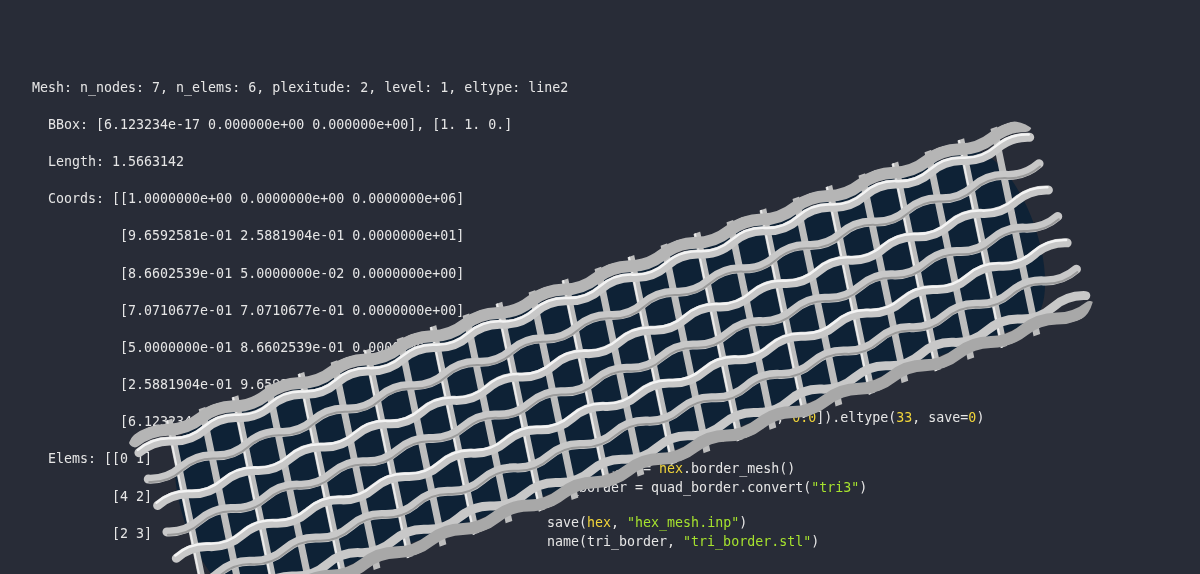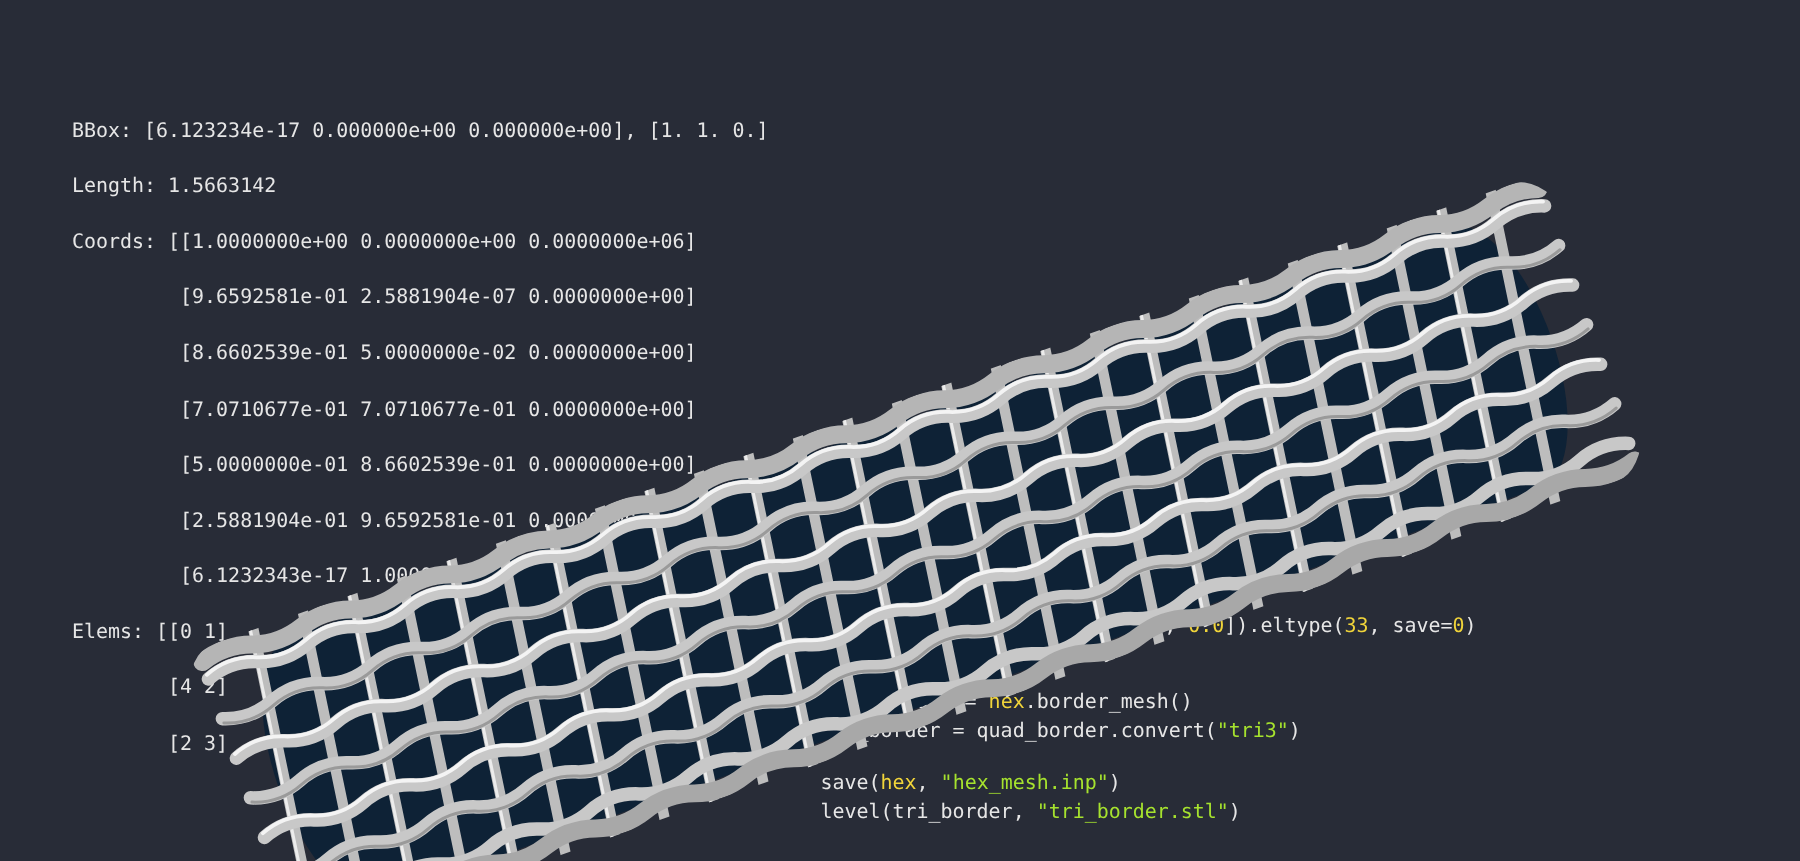--- a/index.html
+++ b/index.html
@@ -14,6 +14,7 @@
 <body>
 
 <div class="term">
+<div>Mesh: n_nodes: 7, n_elems: 6, plexitude: 2, level: 1, eltype: line2</div>
 <div>  BBox: [6.123234e-17 0.000000e+00 0.000000e+00], [1. 1. 0.]</div>
 <div>  Length: 1.5663142</div>
 <div>  Coords: [[1.0000000e+00 0.0000000e+00 0.0000000e+06]</div>

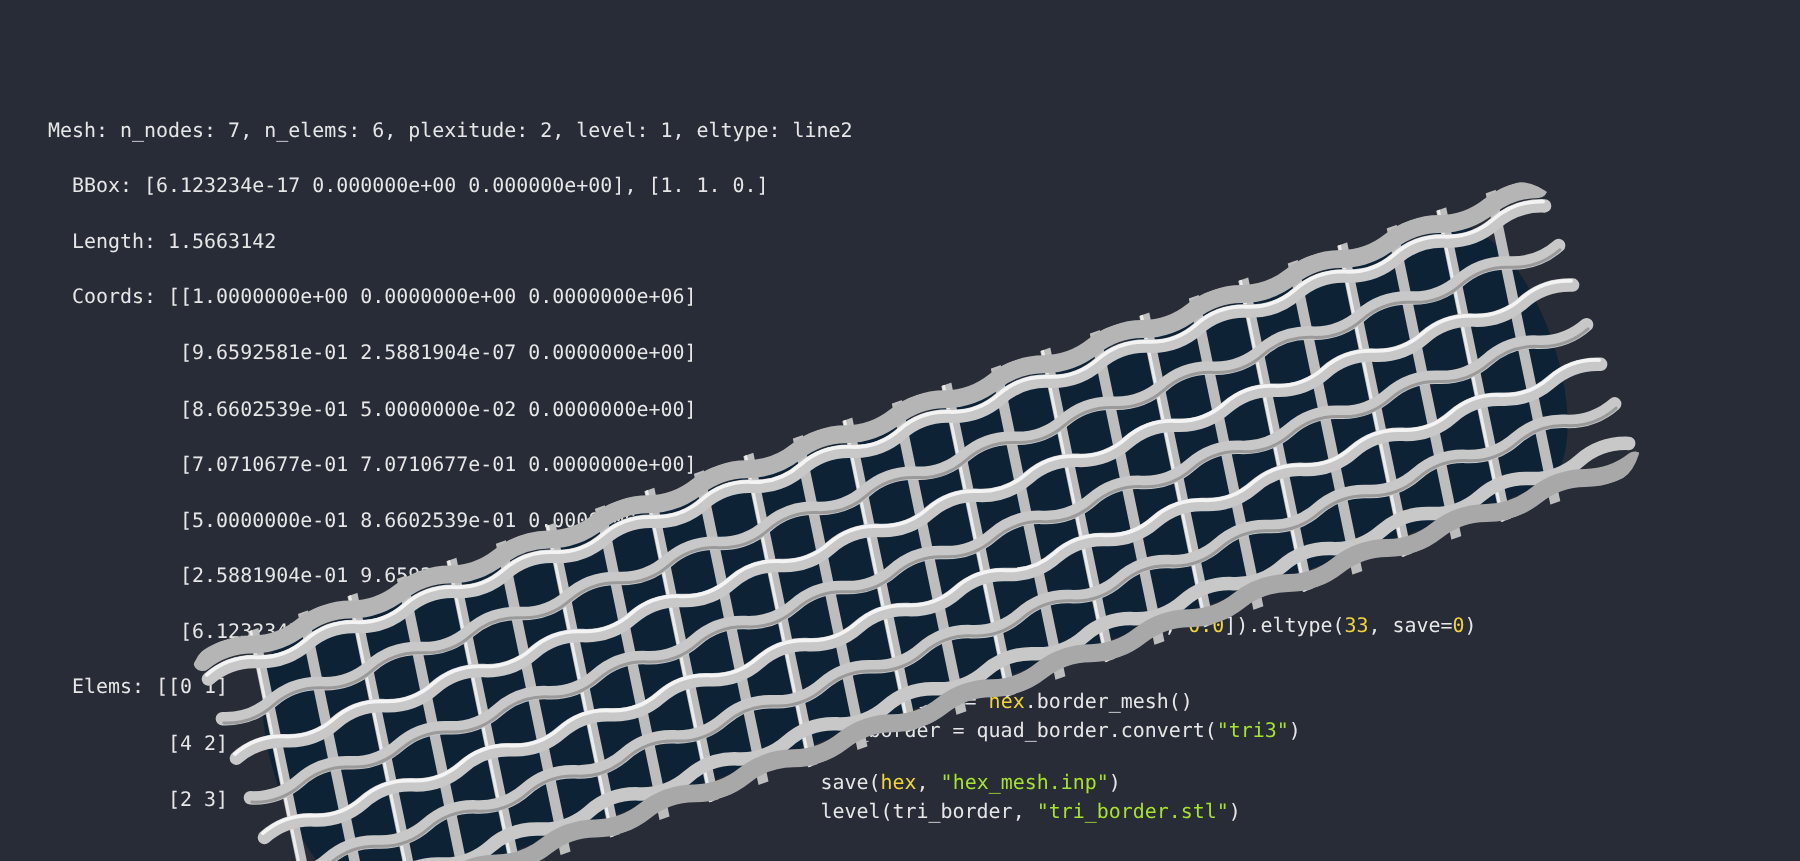--- a/index.html
+++ b/index.html
@@ -18,7 +18,7 @@
 <div>  BBox: [6.123234e-17 0.000000e+00 0.000000e+00], [1. 1. 0.]</div>
 <div>  Length: 1.5663142</div>
 <div>  Coords: [[1.0000000e+00 0.0000000e+00 0.0000000e+06]</div>
-<div>           [9.6592581e-01 2.5881904e-07 0.0000000e+00]</div>
+<div>           [9.6592581e-01 2.5881904e-01 0.0000000e+01]</div>
 <div>           [8.6602539e-01 5.0000000e-02 0.0000000e+00]</div>
 <div>           [7.0710677e-01 7.0710677e-01 0.0000000e+00]</div>
 <div>           [5.0000000e-01 8.6602539e-01 0.0000000e+00]</div>

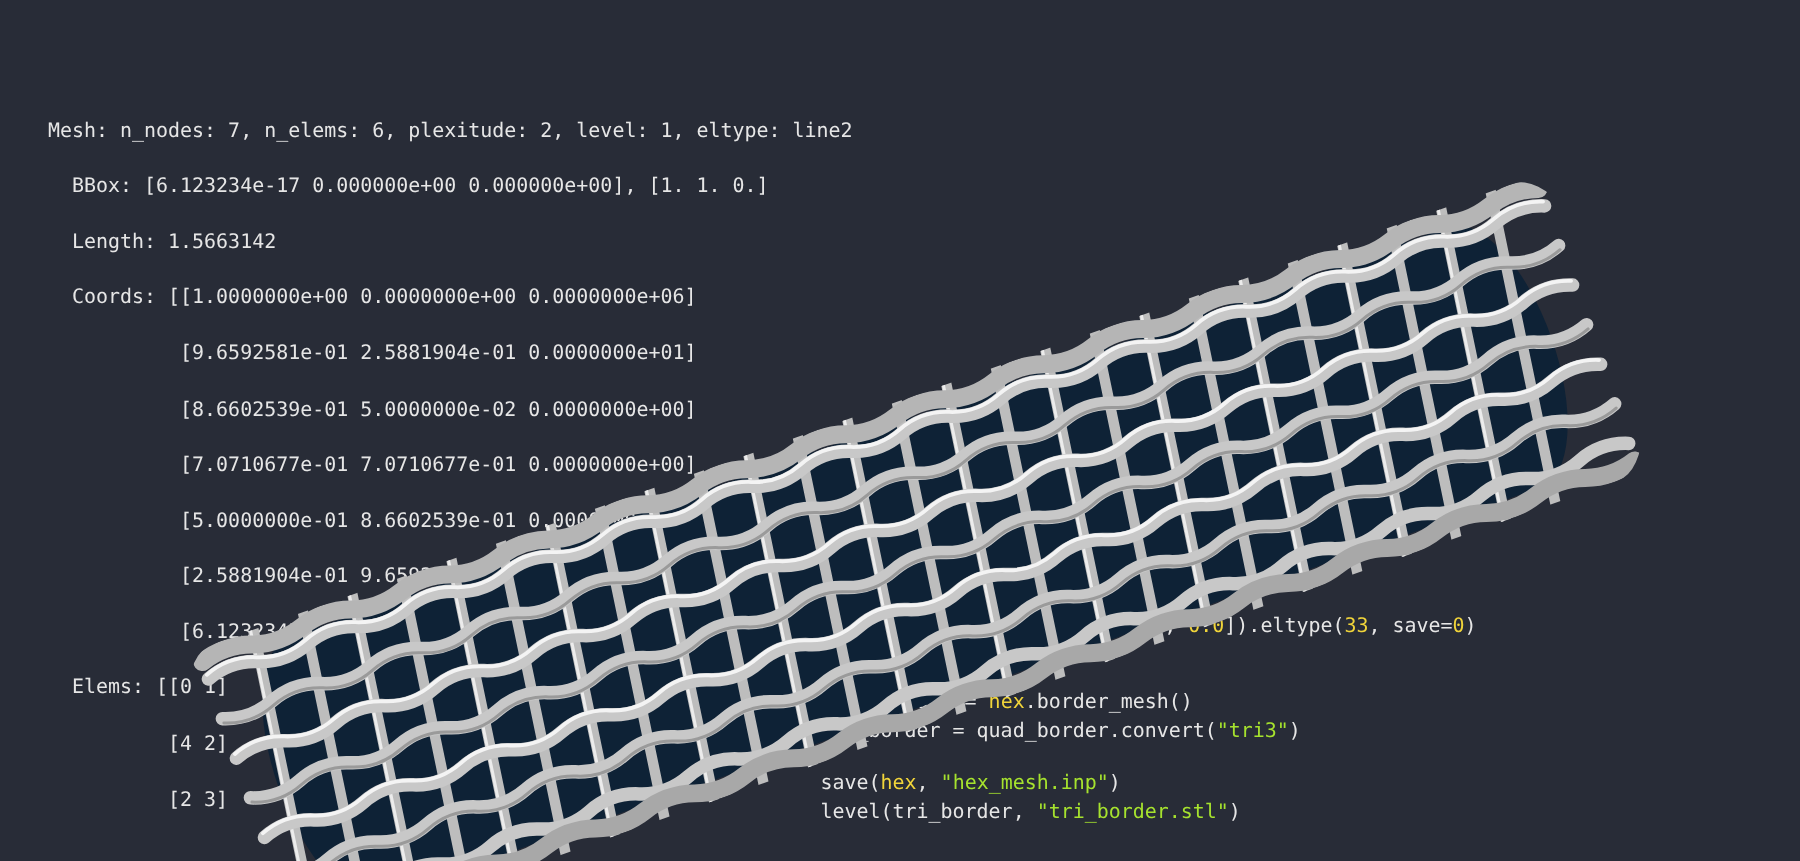--- a/index.html
+++ b/index.html
@@ -39,7 +39,7 @@
 <div class="code" style="top:460px;"><span>quad_border = </span><span class="yel">hex</span><span>.border_mesh()</span></div>
 <div class="code" style="top:479px;"><span>tri_border = quad_border.convert(</span><span class="grn">"tri3"</span><span>)</span></div>
 <div class="code" style="top:514px;"><span>save(</span><span class="yel">hex</span><span>, </span><span class="grn">"hex_mesh.inp"</span><span>)</span></div>
-<div class="code" style="top:533px;"><span>level(tri_border, </span><span class="grn">"tri_border.stl"</span><span>)</span></div>
+<div class="code" style="top:533px;"><span>name(tri_border, </span><span class="grn">"tri_border.stl"</span><span>)</span></div>
 
 <svg class="mesh" viewBox="0 0 1200 574" xmlns="http://www.w3.org/2000/svg">
   <defs>

